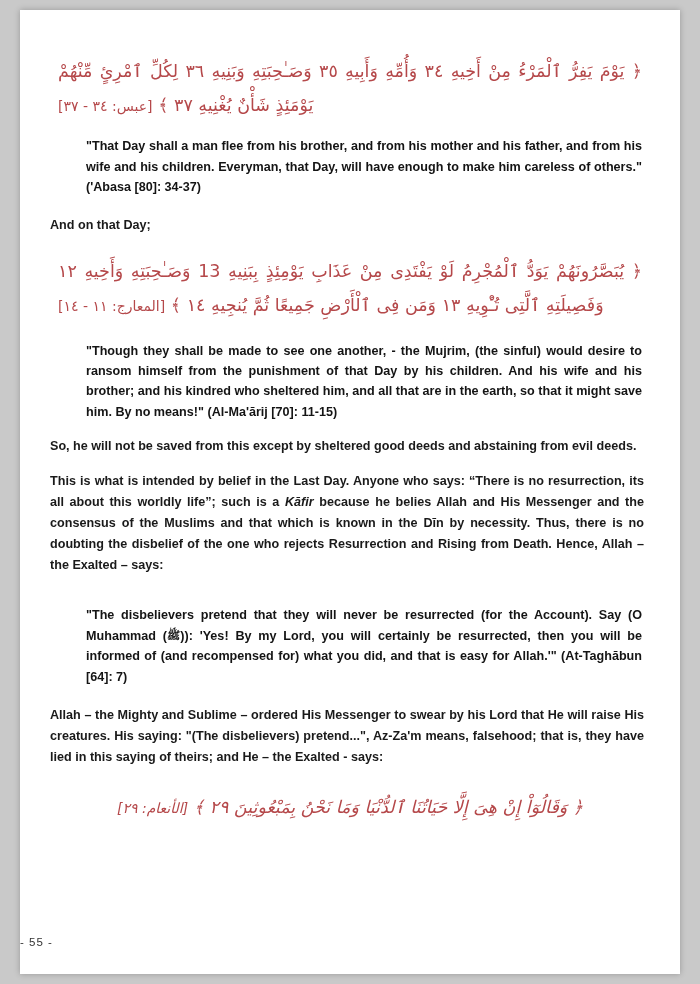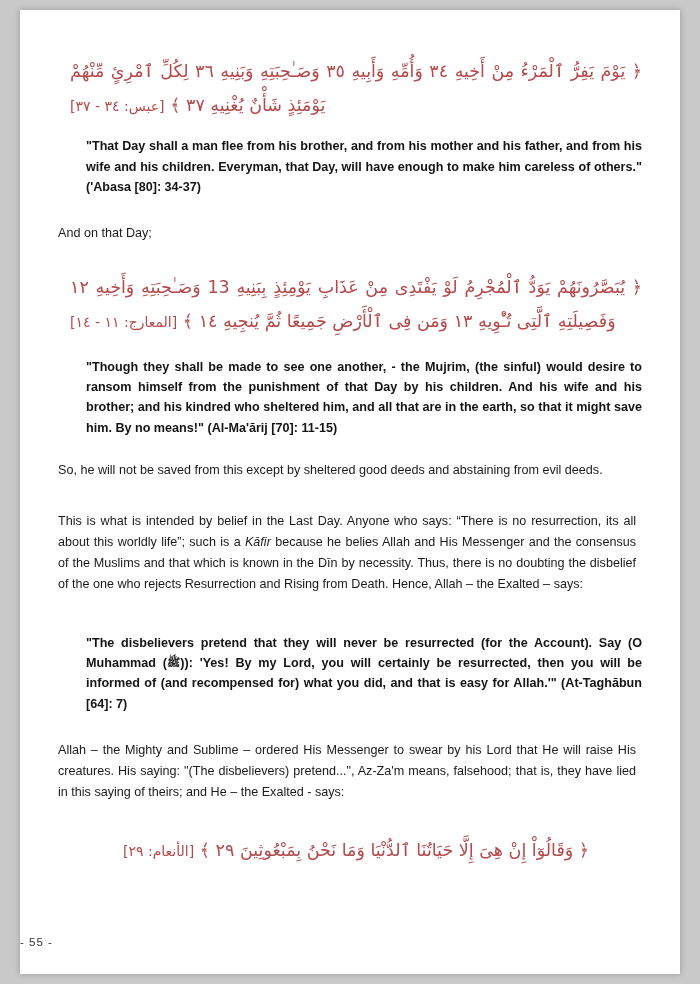--- a/index.html
+++ b/index.html
@@ -40,7 +40,7 @@
     font-size: 17.5px;
     line-height: 1.95;
     letter-spacing: 0.2px;
-    margin: 0 0 6px 16px;
+    margin: 0 0 6px 4px;
     padding: 0 6px;
   }
   .ayah.center-last {

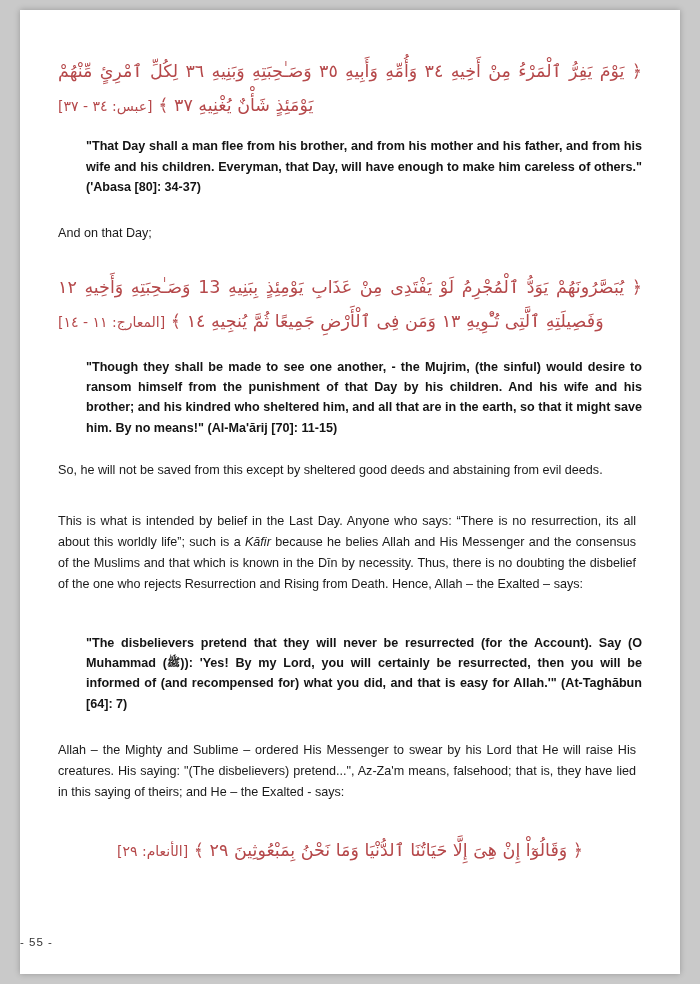--- a/index.html
+++ b/index.html
@@ -66,8 +66,9 @@
     font-size: 12.6px;
     line-height: 1.66;
     text-align: justify;
-    margin: 8px;
+    margin: 0;
     padding: 0 4px 0 2px;
+    font-weight: bold;
   }
   .spacer-6 { height: 6px; }
   .spacer-10 { height: 10px; }

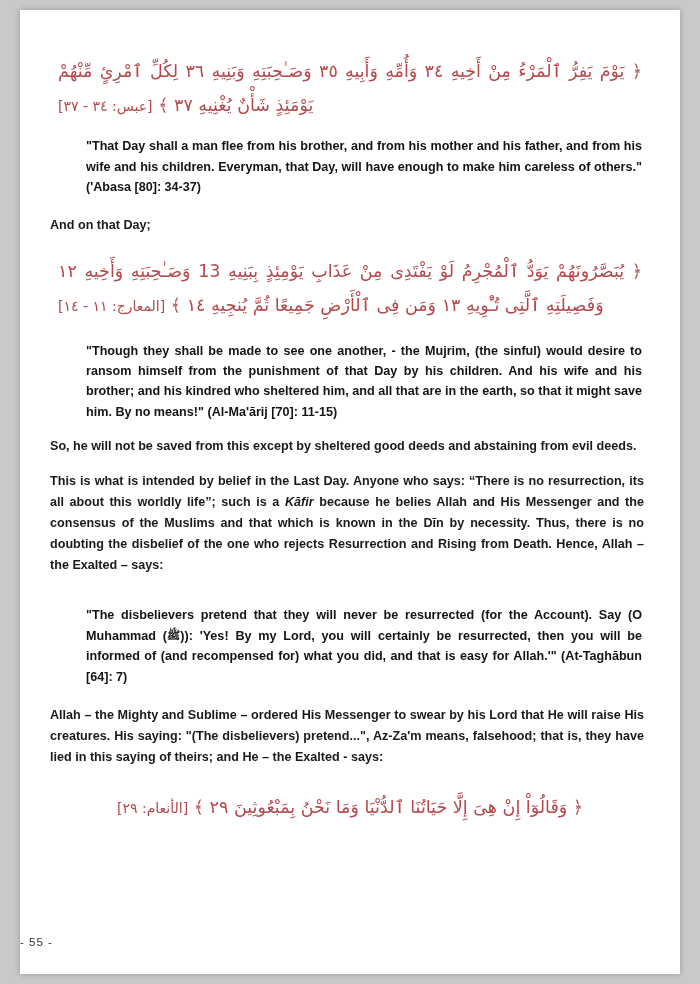--- a/index.html
+++ b/index.html
@@ -45,6 +45,7 @@
   }
   .ayah.center-last {
     text-align-last: center;
+    font-style: italic;
   }
   .ayah .src {
     font-size: 14px;

